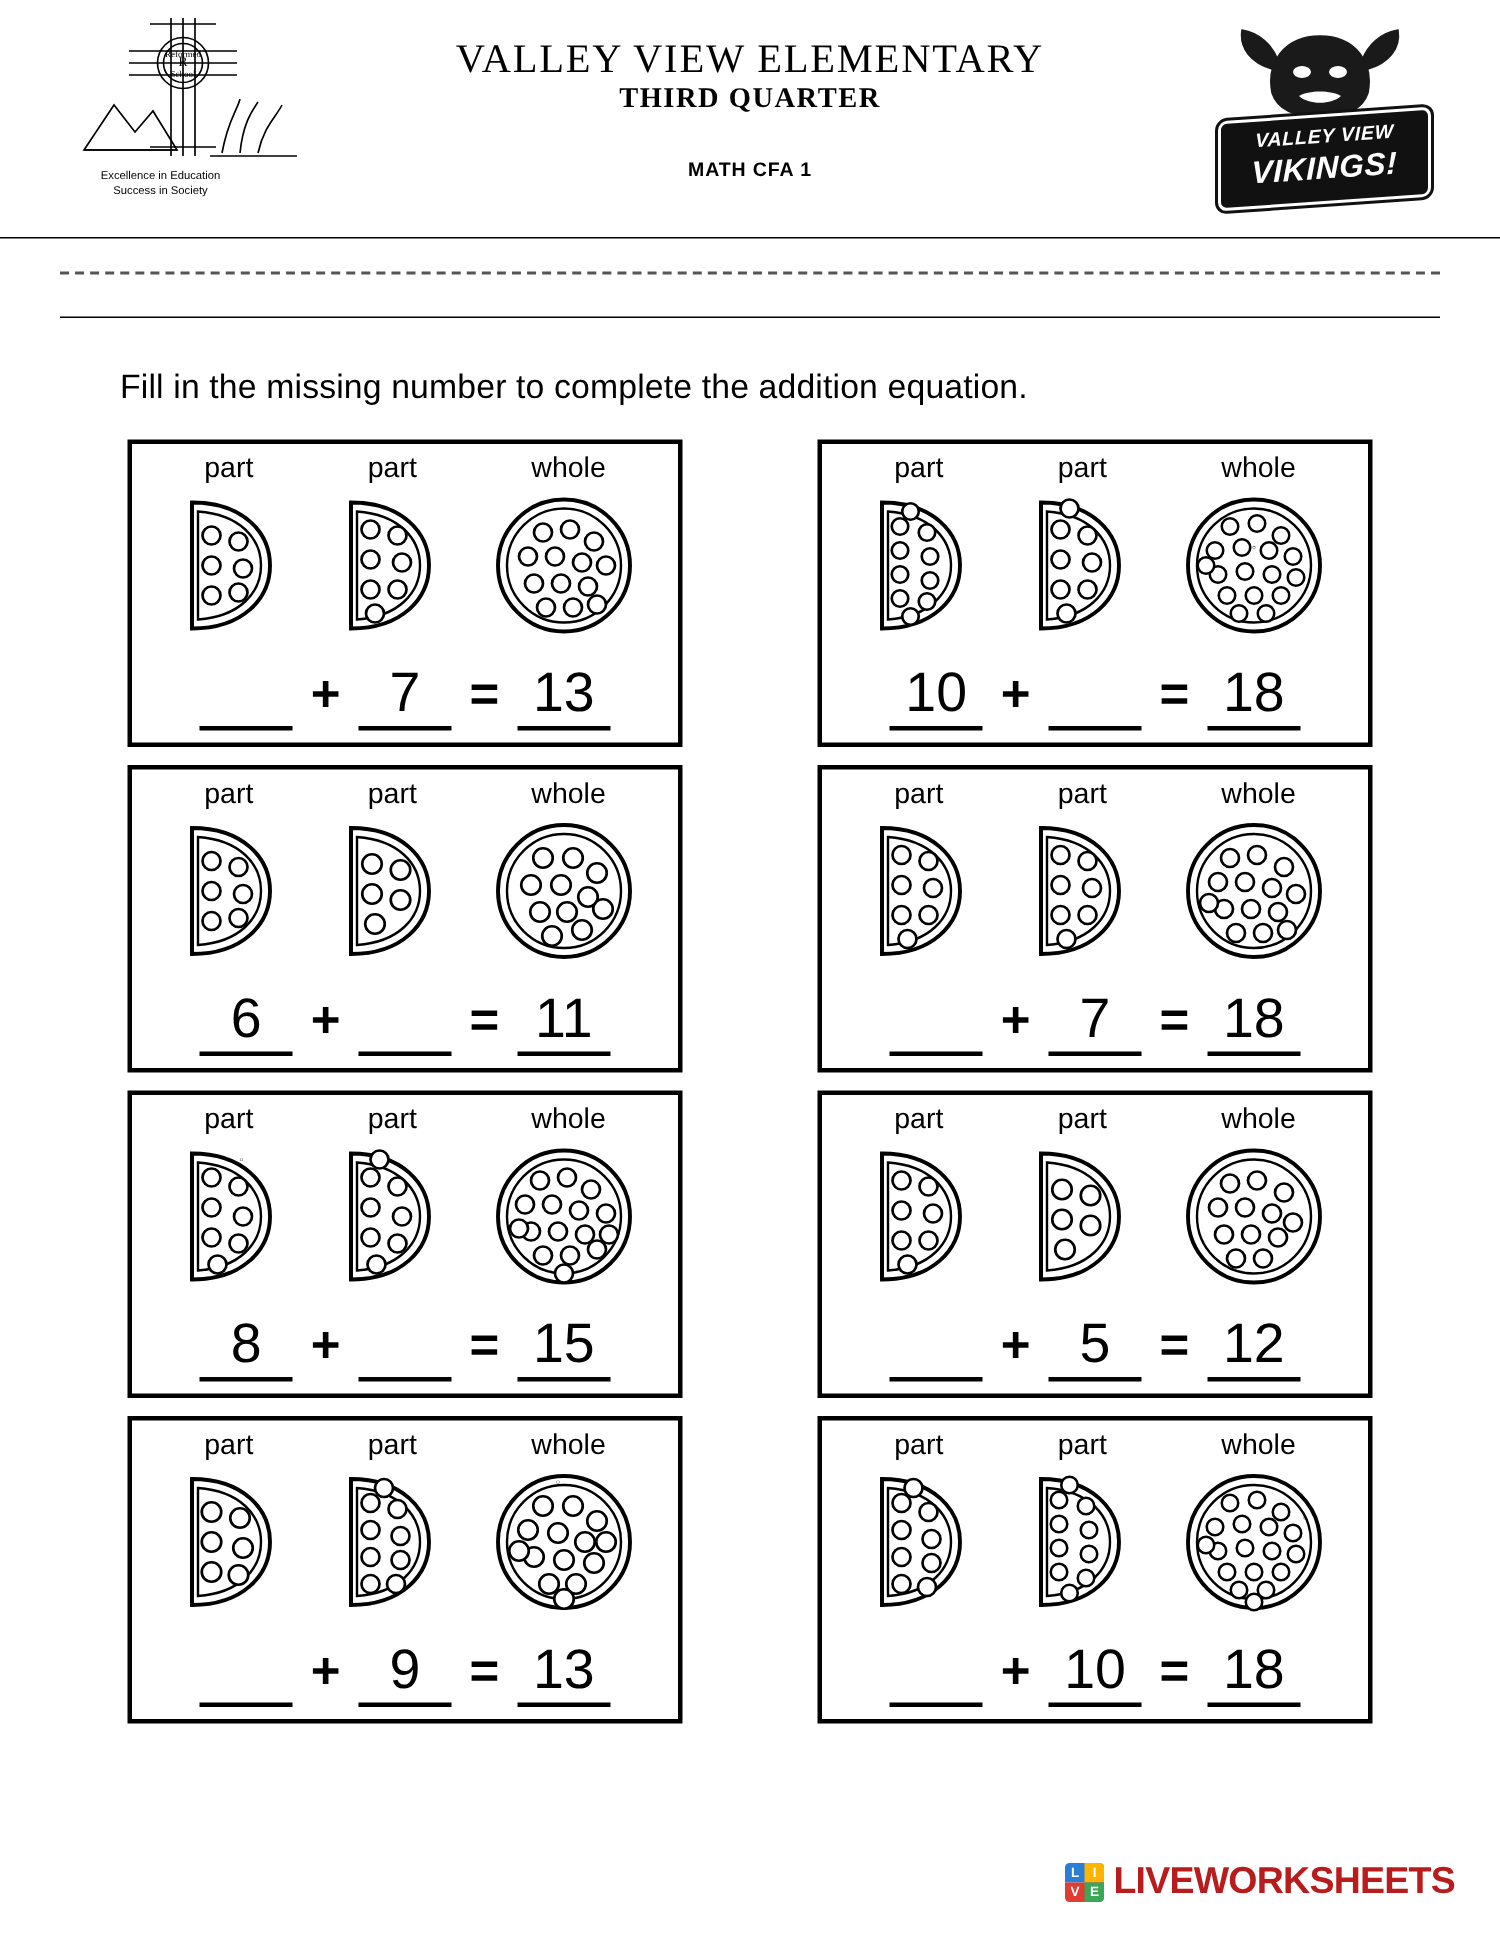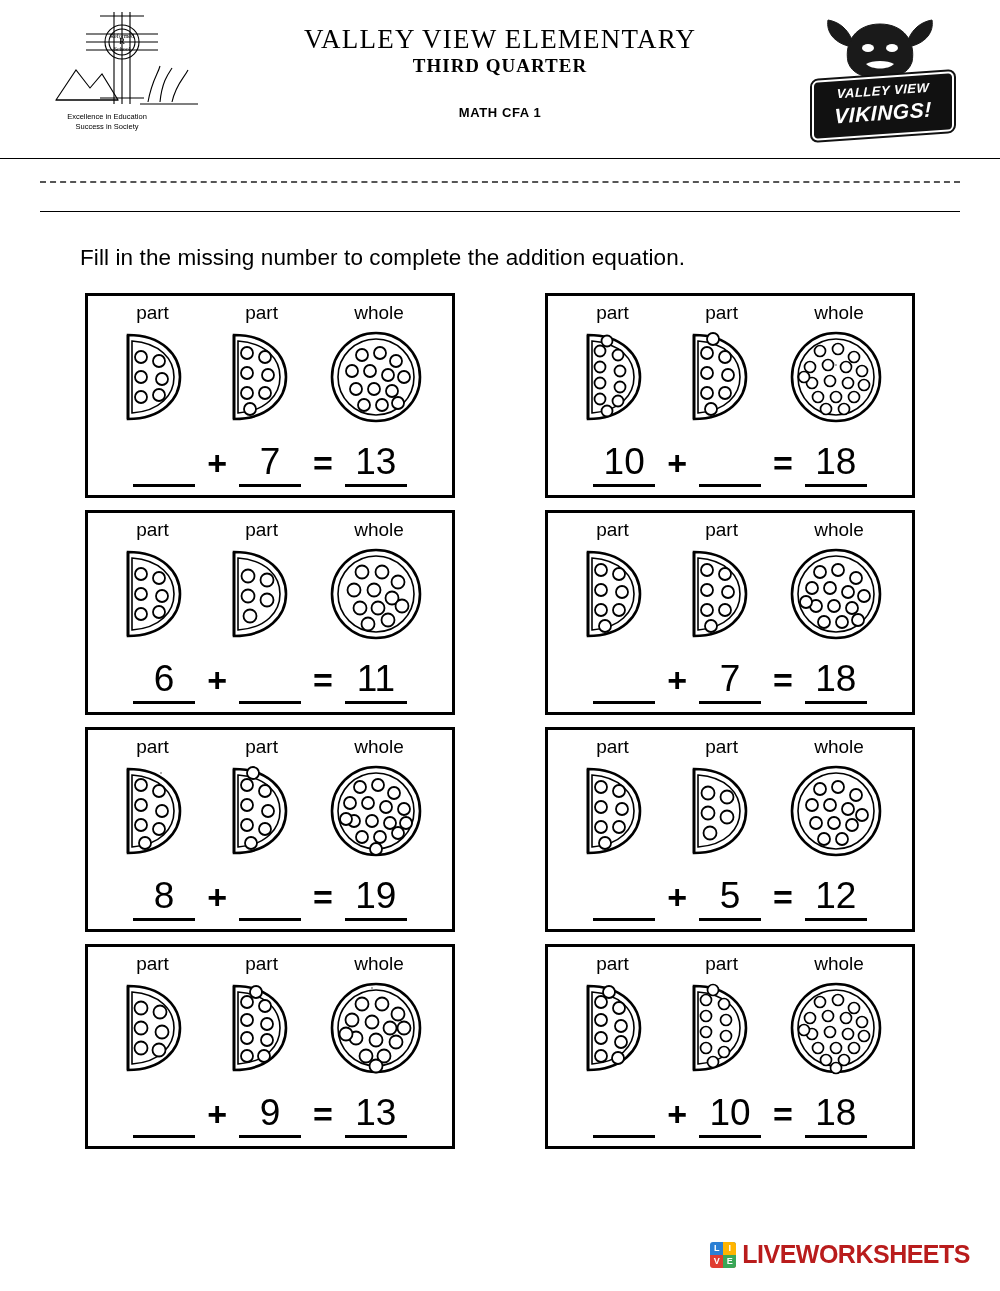--- a/index.html
+++ b/index.html
@@ -565,7 +565,7 @@
       <div class="op">+</div>
       <div class="blank"></div>
       <div class="op">=</div>
-      <div class="num">19</div>
+      <div class="num">15</div>
     </div>
   </div>
 

